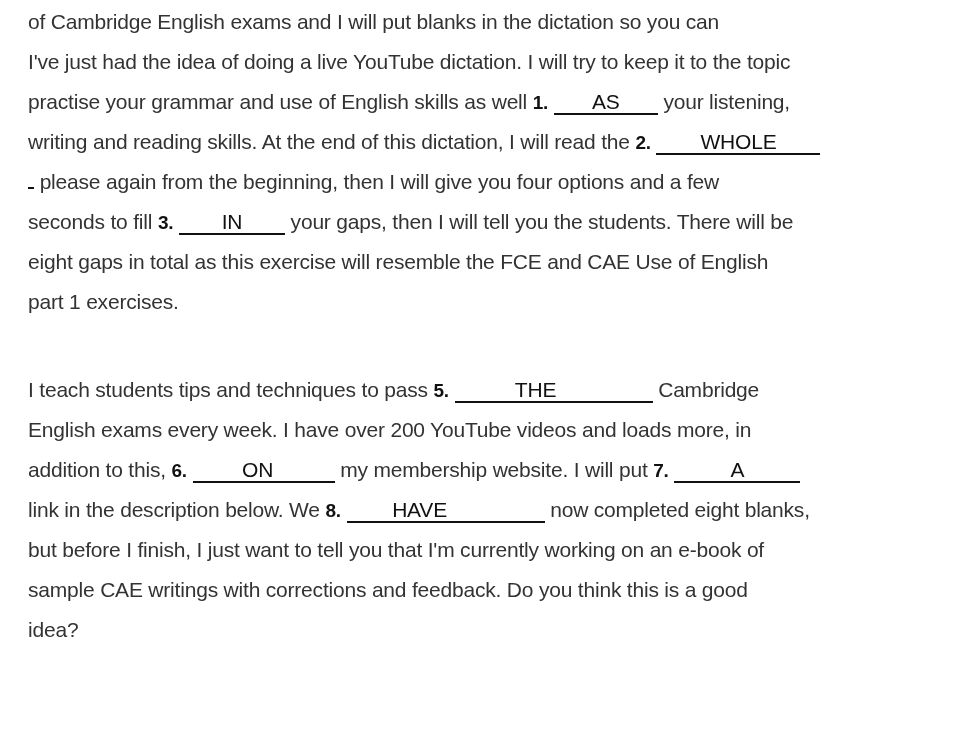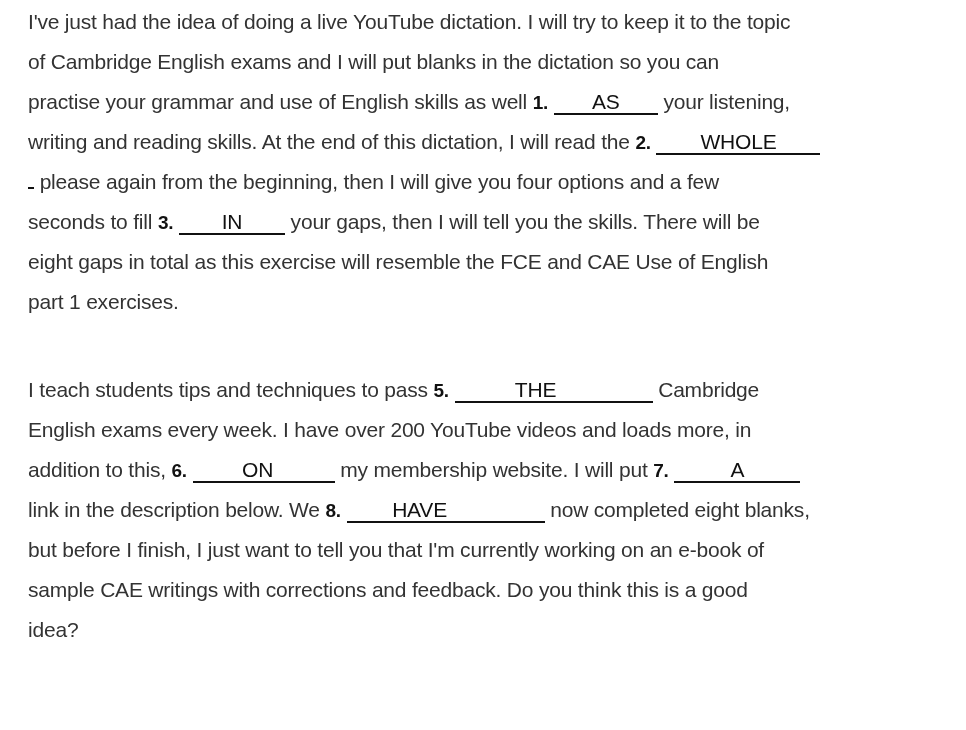--- a/index.html
+++ b/index.html
@@ -43,8 +43,8 @@
 <div class="doc">
 
   <div class="paragraph">
+    <div class="line"><span>of Cambridge English exams and I will put blanks in the dictation so you can</span></div>
     <div class="line"><span>I've just had the idea of doing a live YouTube dictation. I will try to keep it to the topic</span></div>
-    <div class="line"><span>of Cambridge English exams and I will put blanks in the dictation so you can</span></div>
     <div class="line">
       <span>practise your grammar and use of English skills as well </span><span class="num">1.</span>
       <span class="blank" style="width:104px"><span>AS</span></span><span> your listening,</span>

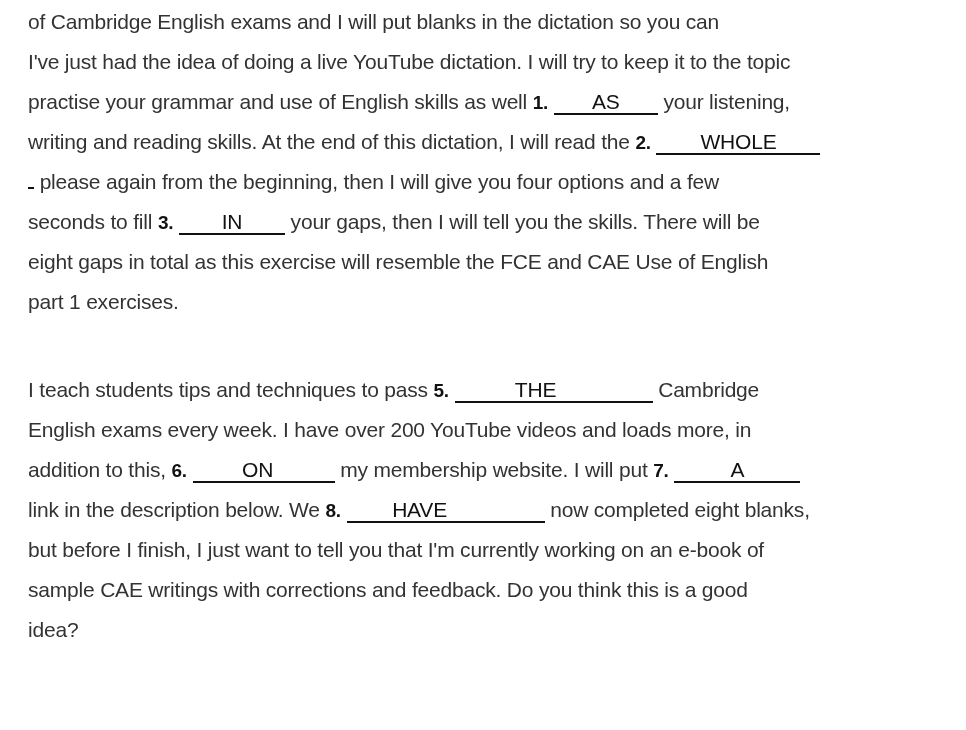--- a/index.html
+++ b/index.html
@@ -58,7 +58,7 @@
     </div>
     <div class="line">
       <span>seconds to fill </span><span class="num">3.</span>
-      <span class="blank" style="width:106px"><span>IN</span></span><span> your gaps, then I will tell you the skills. There will be</span>
+      <span class="blank" style="width:106px"><span>IN</span></span><span> your gaps, then I will tell you the students. There will be</span>
     </div>
     <div class="line"><span>eight gaps in total as this exercise will resemble the FCE and CAE Use of English</span></div>
     <div class="line"><span>part 1 exercises.</span></div>

